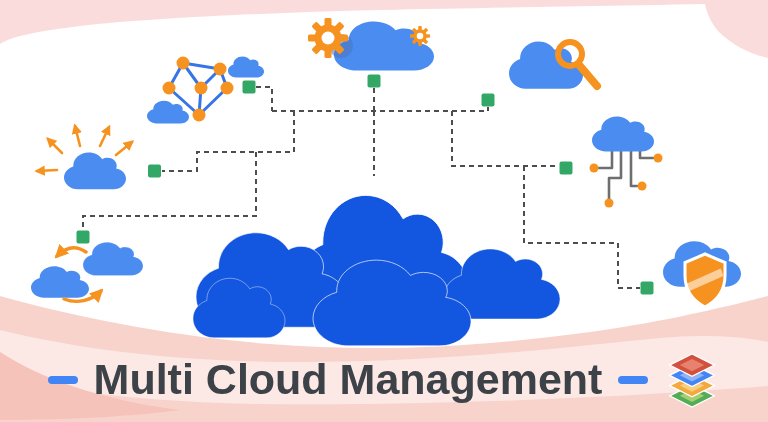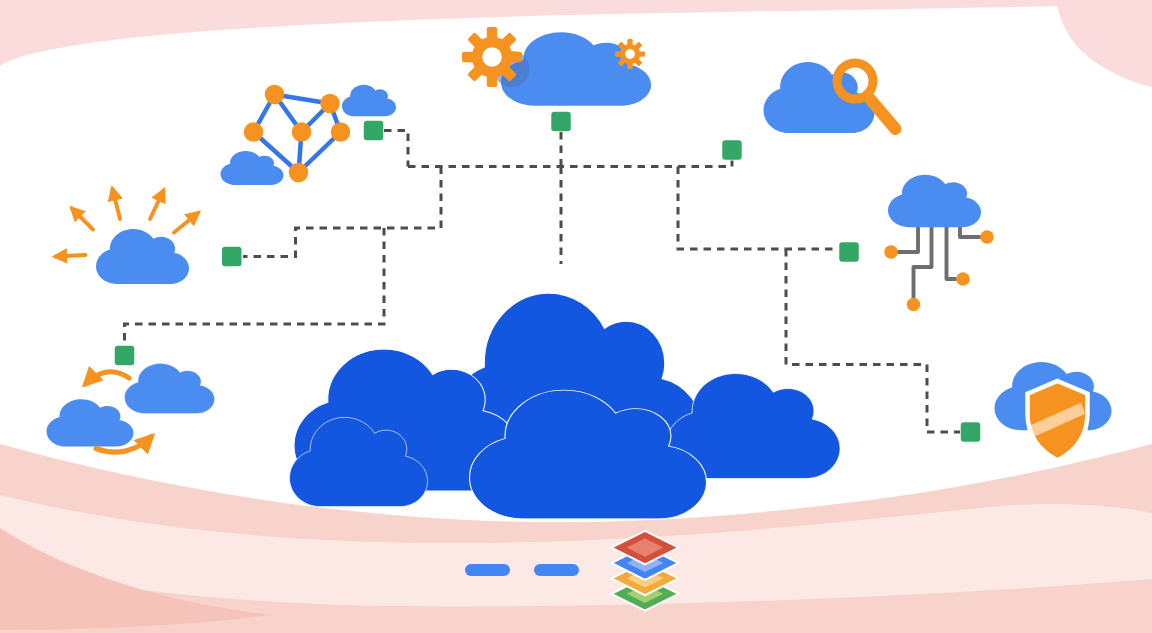--- a/index.html
+++ b/index.html
@@ -211,6 +211,7 @@
 
   <div class="title-row">
     <div class="title-dash"></div>
+    <h1 class="title-text">Multi Cloud Management</h1>
     <div class="title-dash"></div>
     <svg class="layers-svg" width="56" height="62" viewBox="0 0 60 64">
       <g>

